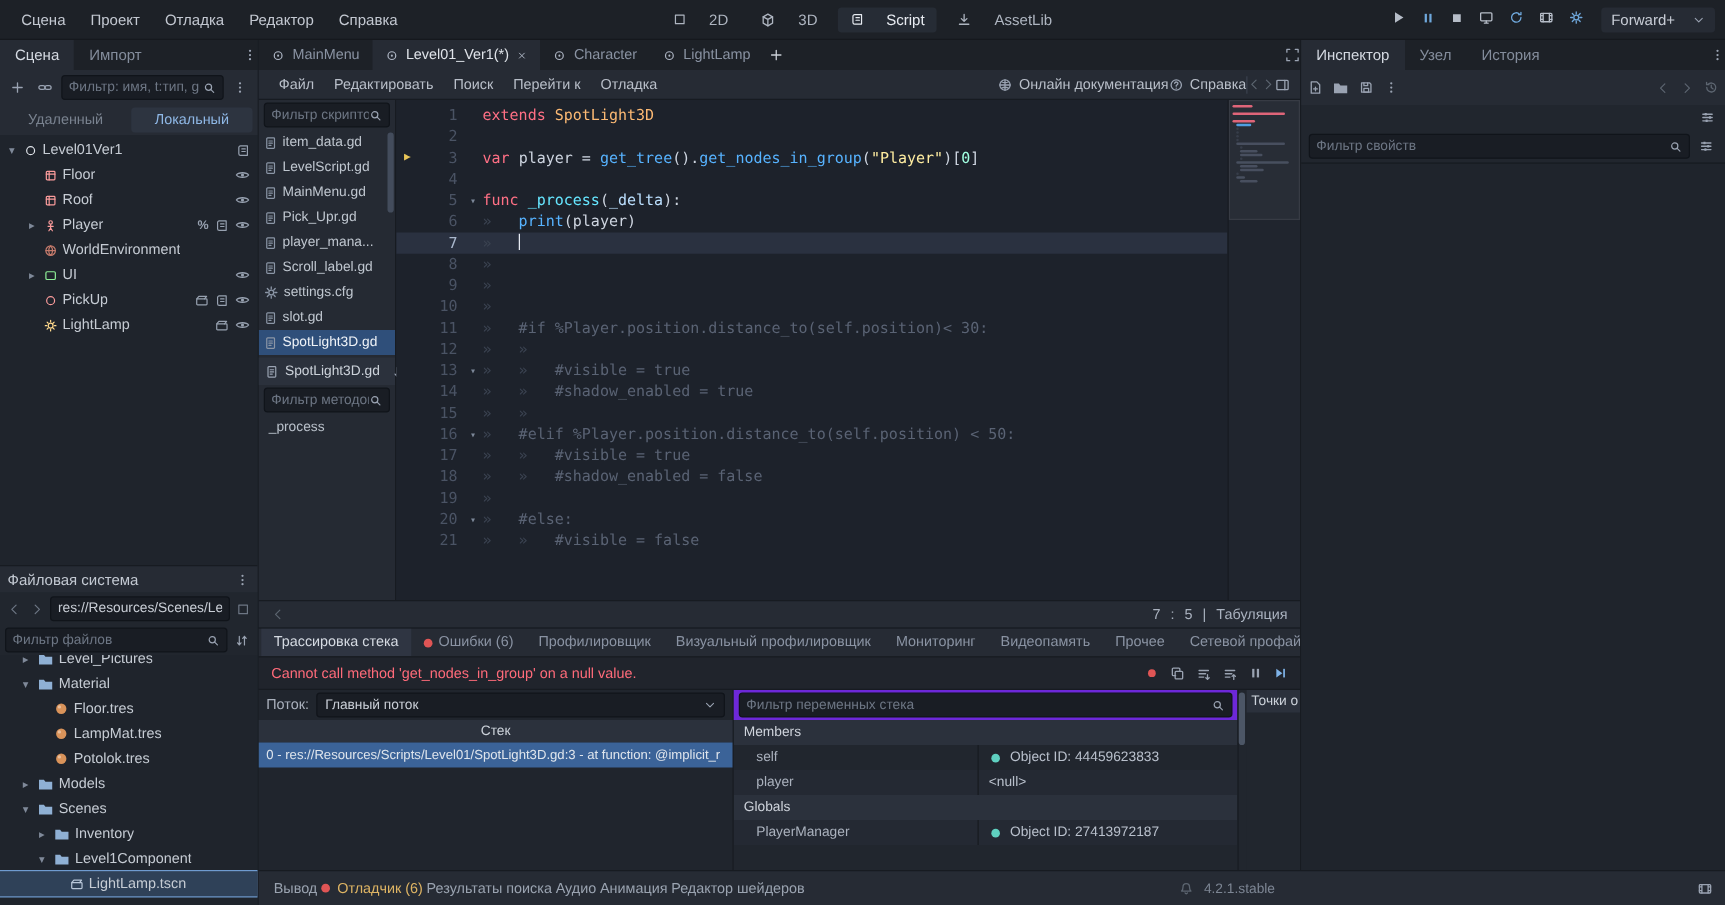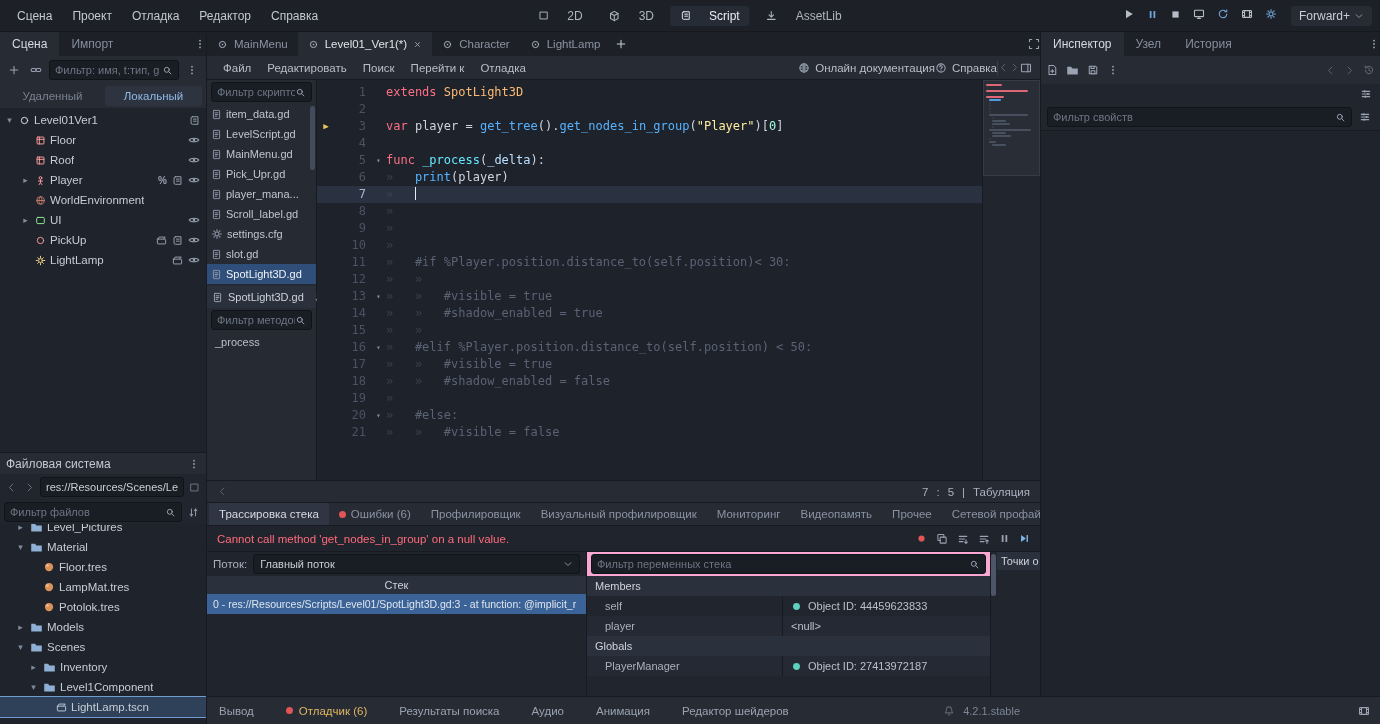--- a/index.html
+++ b/index.html
@@ -21,7 +21,7 @@
 .play-controls{margin-left:auto;display:flex;align-items:center;gap:4px}
 .play-btn{padding:3px 4px;color:#b6bdc8;border-radius:3px}
 .play-btn.accent{color:#6fa8dc}
-.renderer{display:flex;align-items:center;gap:4px;margin-left:10px;padding:3px 8px;background:#262b34;border-radius:3px;color:#c8cdd6}
+.renderer{display:flex;align-items:center;gap:14px;margin-left:10px;padding:3px 8px;background:#262b34;border-radius:3px;color:#c8cdd6}
 
 
 .left-dock{position:absolute;left:0;top:32px;bottom:0;width:207px;background:#21262e;border-right:1px solid #171b21;display:flex;flex-direction:column}

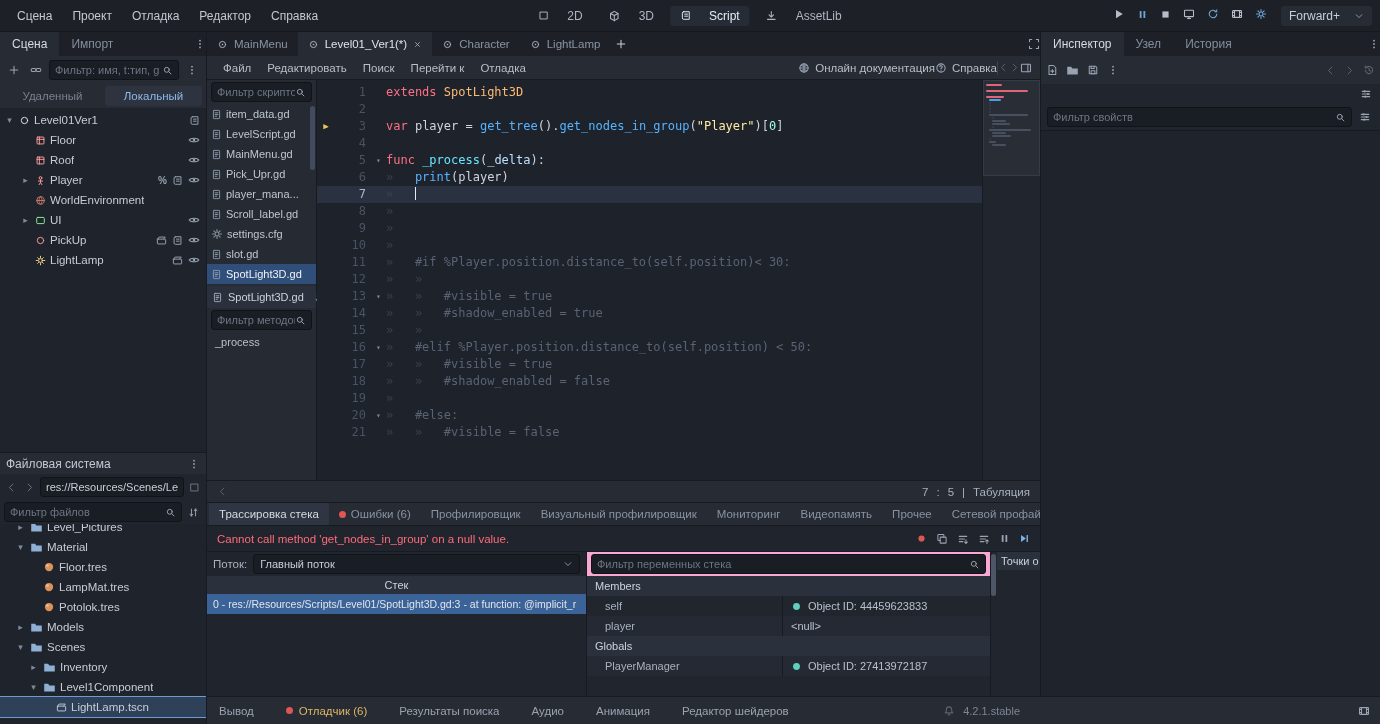--- a/index.html
+++ b/index.html
@@ -1087,7 +1087,7 @@
             </div>
         </div>
         <div class="dright">
-          <div class="filter-row" style="background:#f9a8d4">
+          <div class="filter-row" style="background:#6d28d9">
             <div class="input-box">
               <input placeholder="Фильтр переменных стека" style="">
               <span class="icon" id="vars-search">

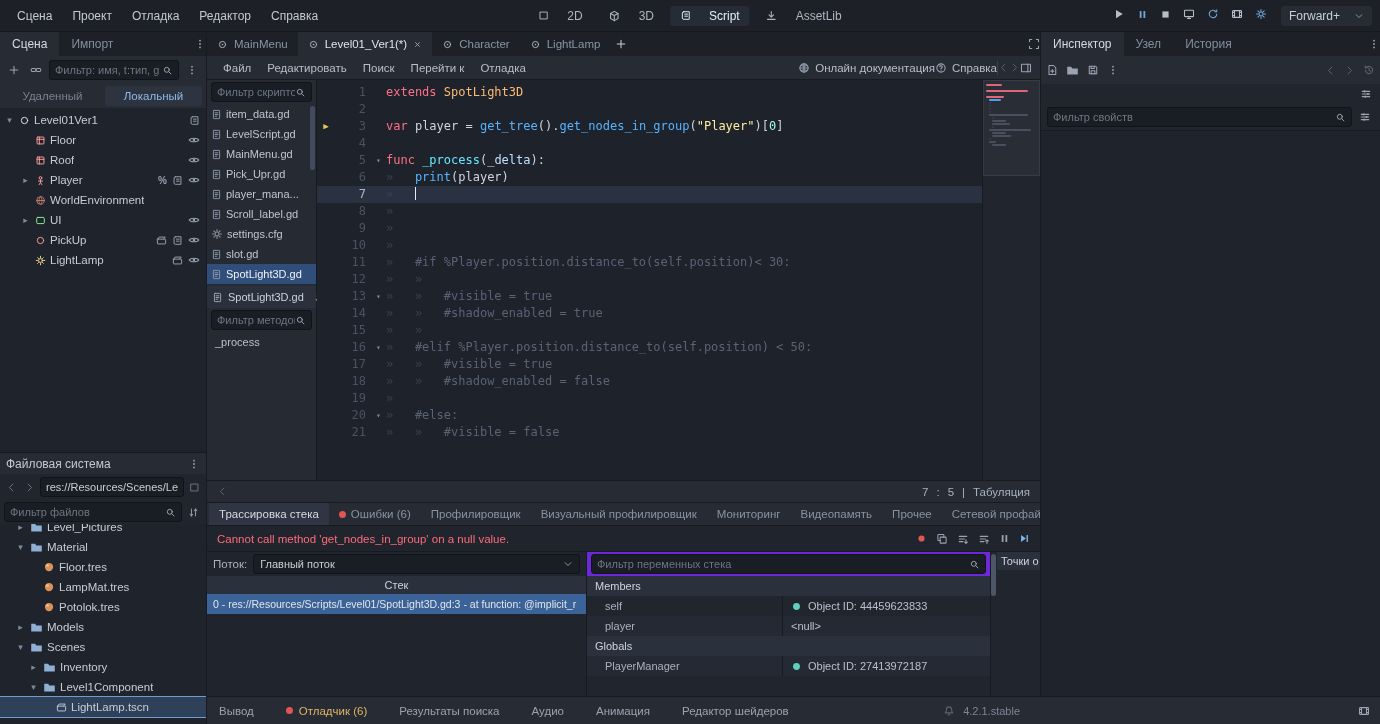--- a/index.html
+++ b/index.html
@@ -137,7 +137,7 @@
 
 
 .statusbar{position:absolute;left:207px;right:0;bottom:0;height:28px;background:#262b34;border-top:1px solid #171b21;
- display:flex;align-items:center;padding:0 12px;gap:32px}
+ display:flex;align-items:center;padding:0 12px;gap:3px}
 .sb-item{display:flex;align-items:center;gap:6px;color:#9aa3b0;font-size:11.5px;white-space:nowrap}
 .sb-item.active{color:#dfb564}
 .sb-right{margin-left:auto;display:flex;align-items:center;gap:8px;margin-right:348px;color:#7d8694;font-size:11px}

